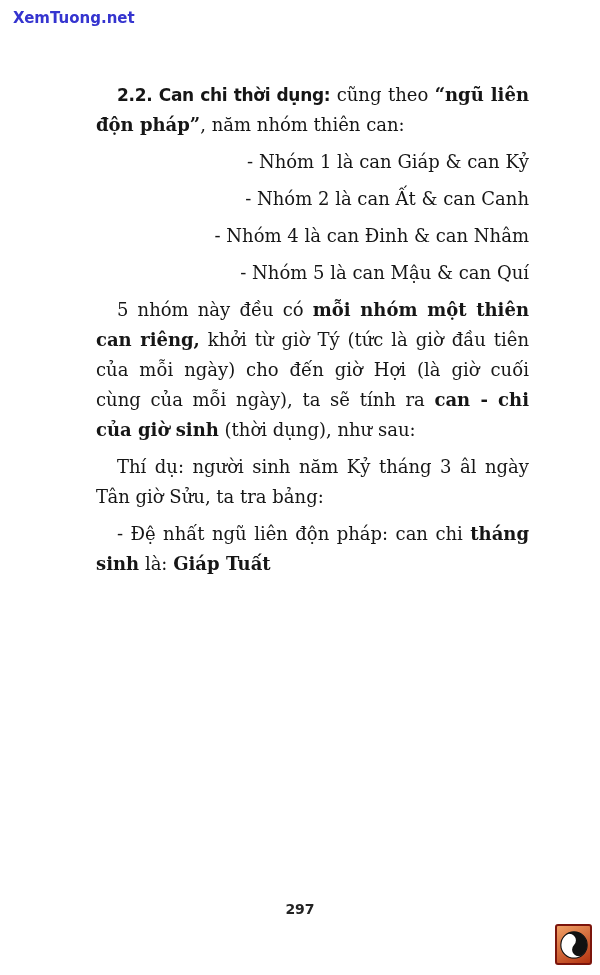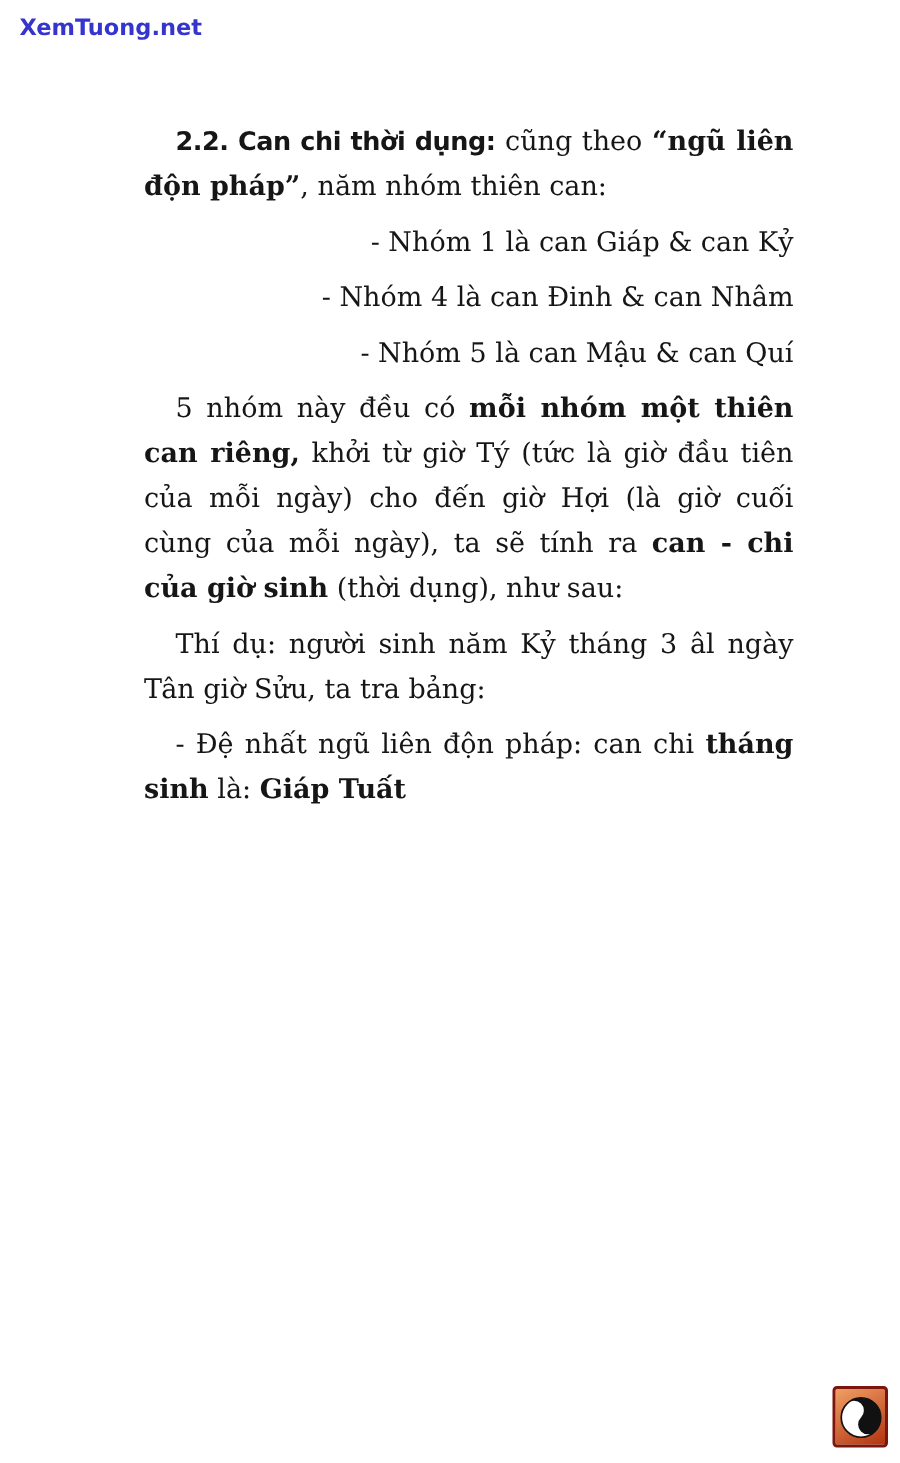--- a/index.html
+++ b/index.html
@@ -47,6 +47,7 @@
   <div class="content" id="doc-body">
       <p class="para"><span class="b sans">2.2. Can chi thời dụng: </span><span>cũng theo </span><span class="b">“ngũ liên độn pháp”</span><span>, năm nhóm thiên can:</span></p>
       <p class="line"><span>- Nhóm 1 là can Giáp &amp; can Kỷ</span></p>
+      <p class="line"><span>- Nhóm 2 là can Ất &amp; can Canh</span></p>
       <p class="line"><span>- Nhóm 4 là can Đinh &amp; can Nhâm</span></p>
       <p class="line"><span>- Nhóm 5 là can Mậu &amp; can Quí</span></p>
       <p class="para"><span>5 nhóm này đều có </span><span class="b">mỗi nhóm một thiên can riêng,</span><span> khởi từ giờ Tý (tức là giờ đầu tiên của mỗi ngày) cho đến giờ Hợi (là giờ cuối cùng của mỗi ngày), ta sẽ tính ra </span><span class="b">can - chi của giờ sinh</span><span> (thời dụng), như sau:</span></p>

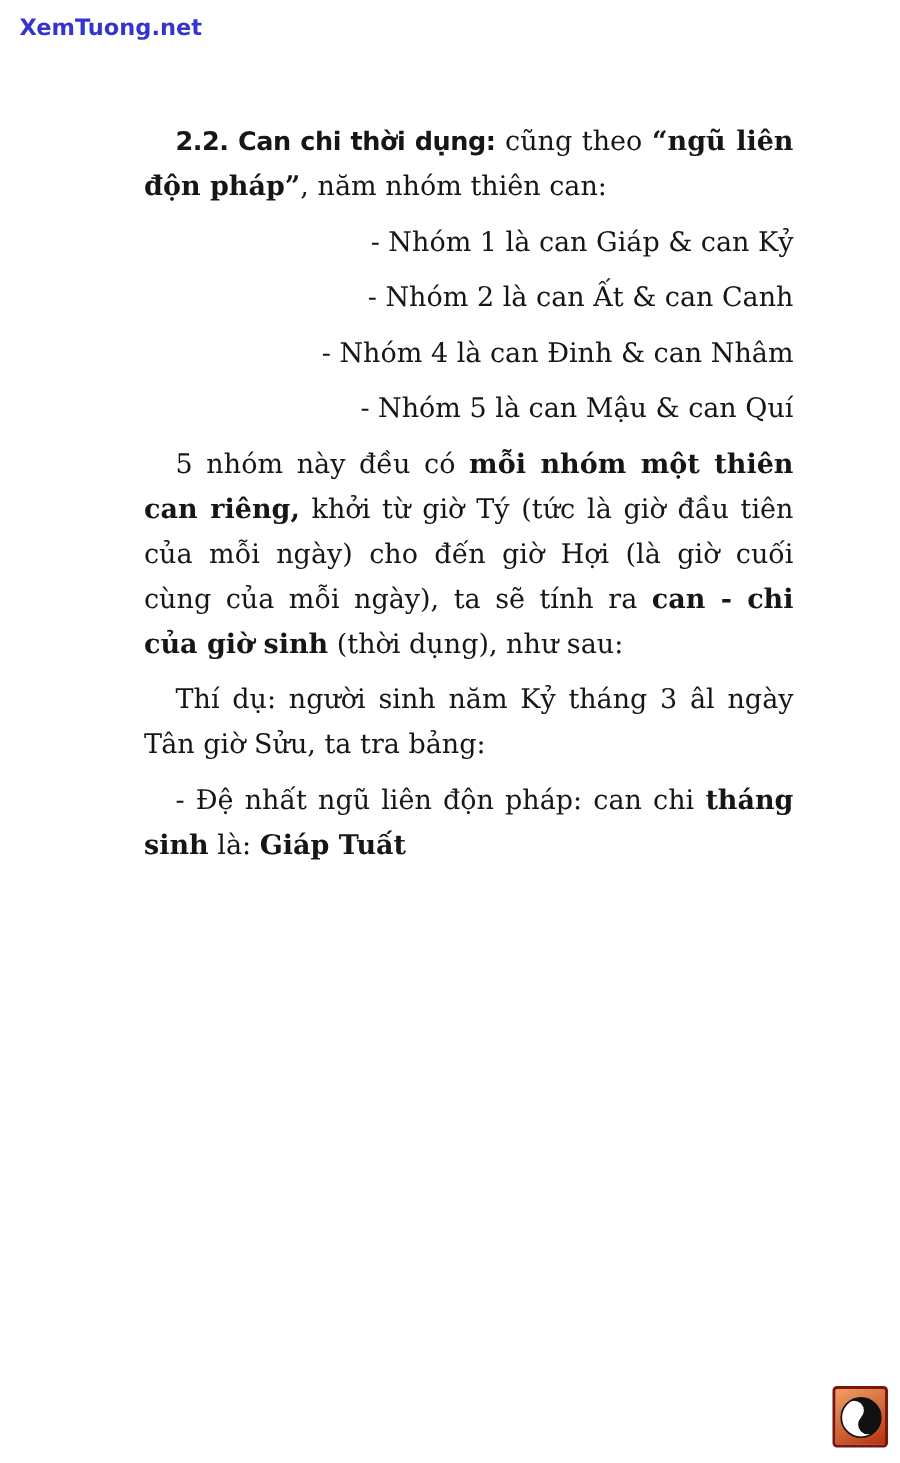--- a/index.html
+++ b/index.html
@@ -55,6 +55,7 @@
       <p class="para"><span>- Đệ nhất ngũ liên độn pháp: can chi </span><span class="b">tháng sinh</span><span> là: </span><span class="b">Giáp Tuất</span></p>
     </div>
 
+  <div class="page-number">297</div>
 
   <div class="logo">
     <span class="logo-mark" style="border-color: rgb(124, 21, 12); background: linear-gradient(150deg, rgb(240, 160, 101), rgb(179, 51, 16));">

